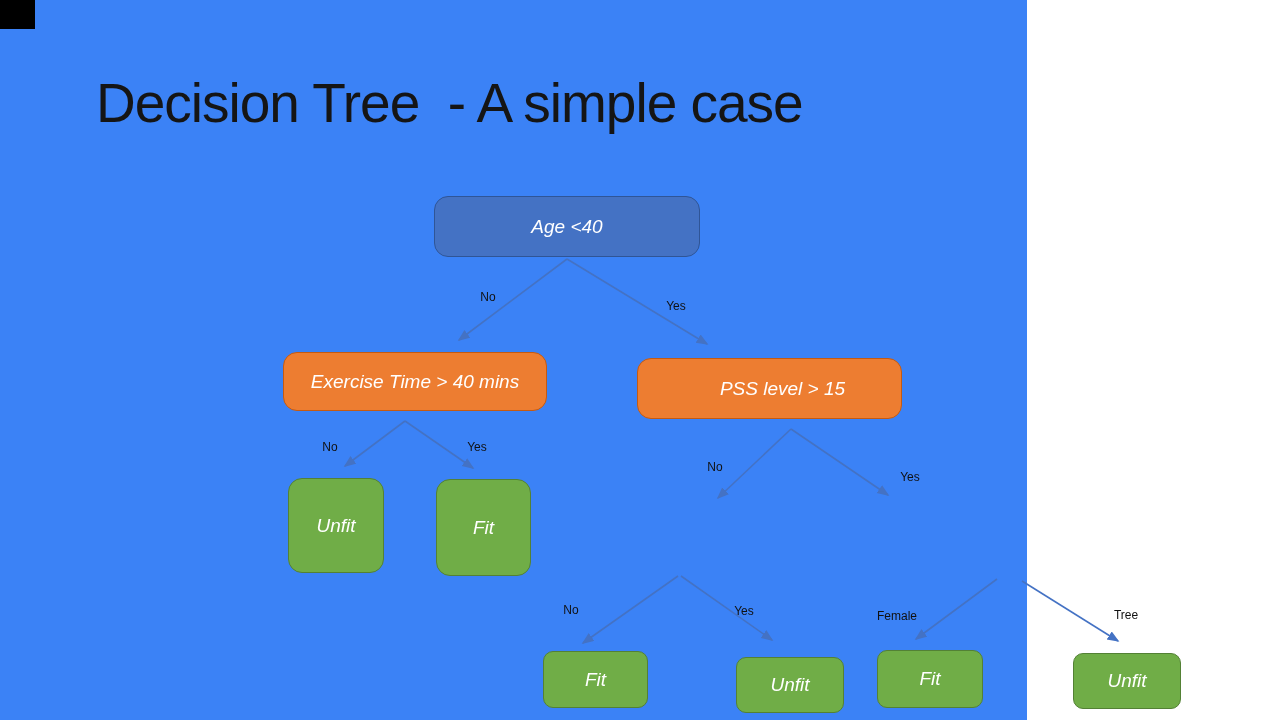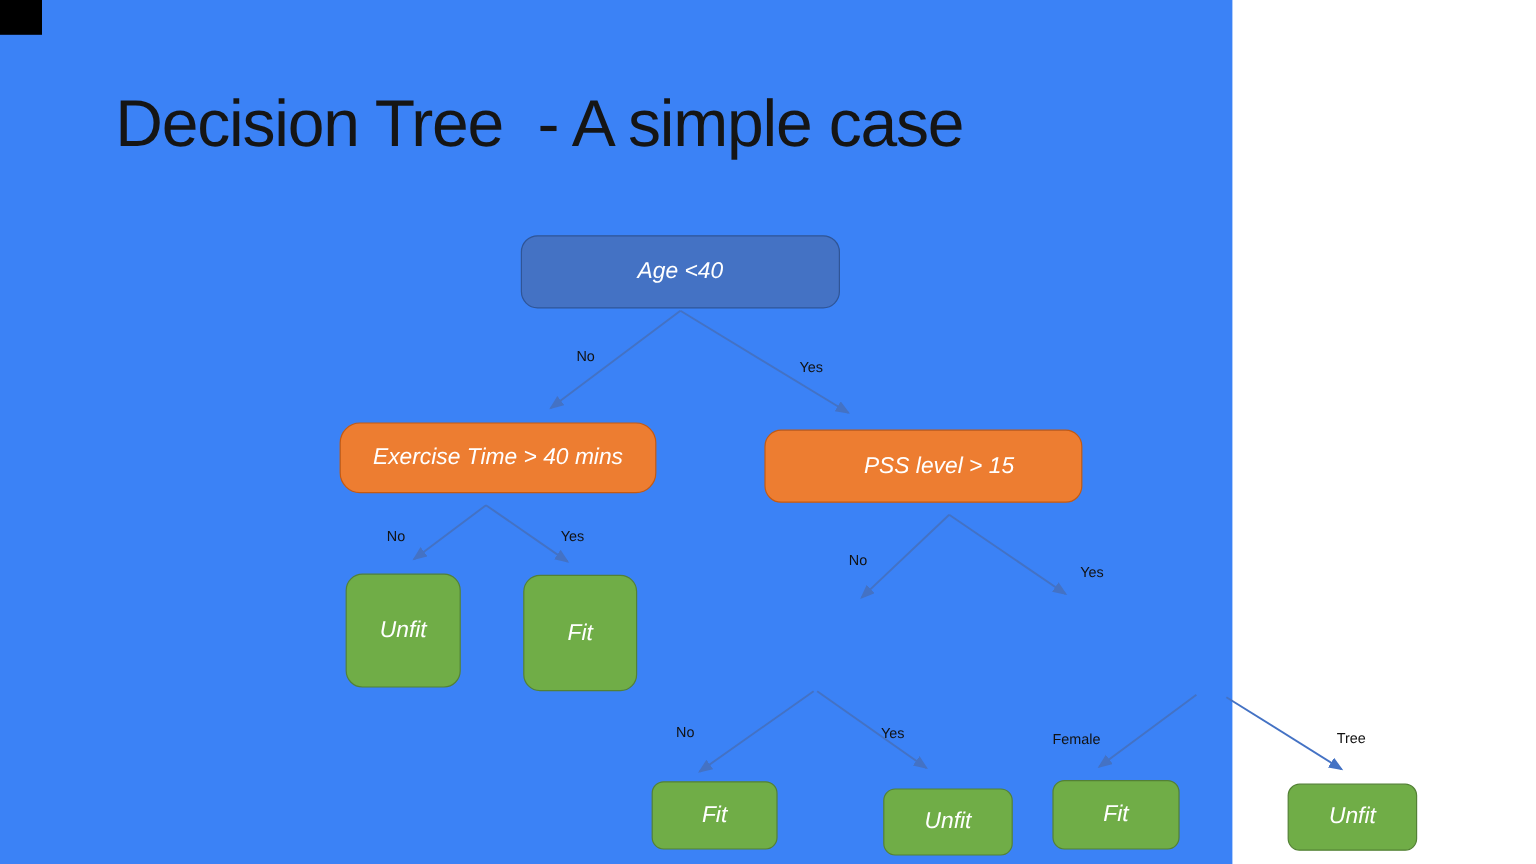--- a/index.html
+++ b/index.html
@@ -66,7 +66,7 @@
     <span>Age &lt;40</span>
   </div>
 
-  <div class="node orange" style="left:283px; top:352px; width:264px; height:59px;border-radius:17px;">
+  <div class="node orange" style="left:283px; top:352px; width:264px; height:59px;">
     <span>Exercise Time &gt; 40 mins</span>
   </div>
 

